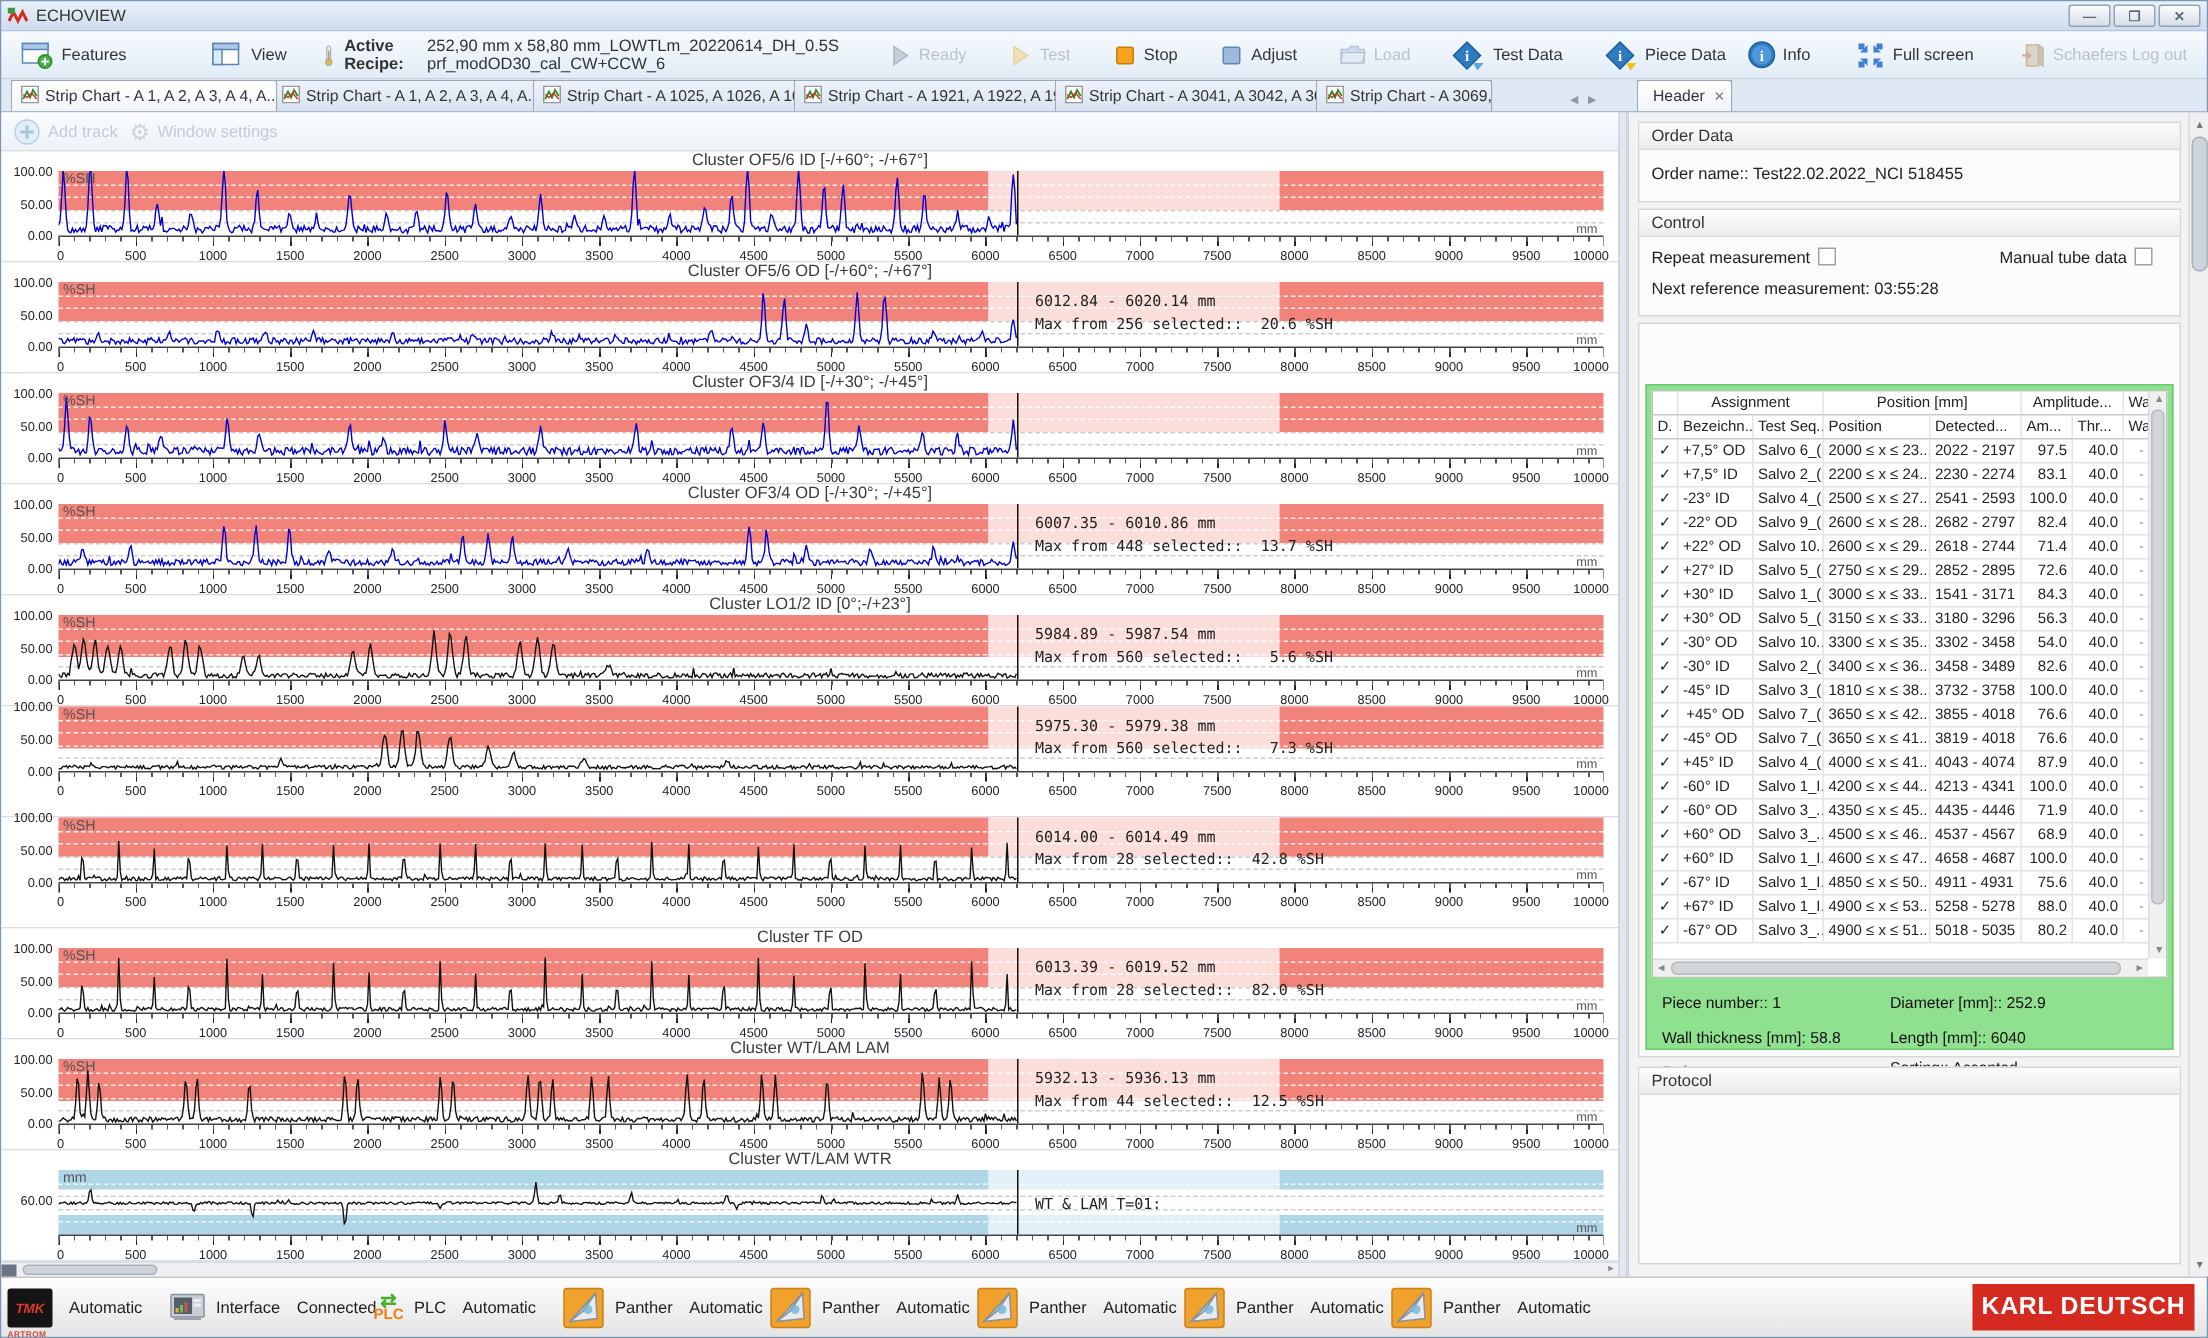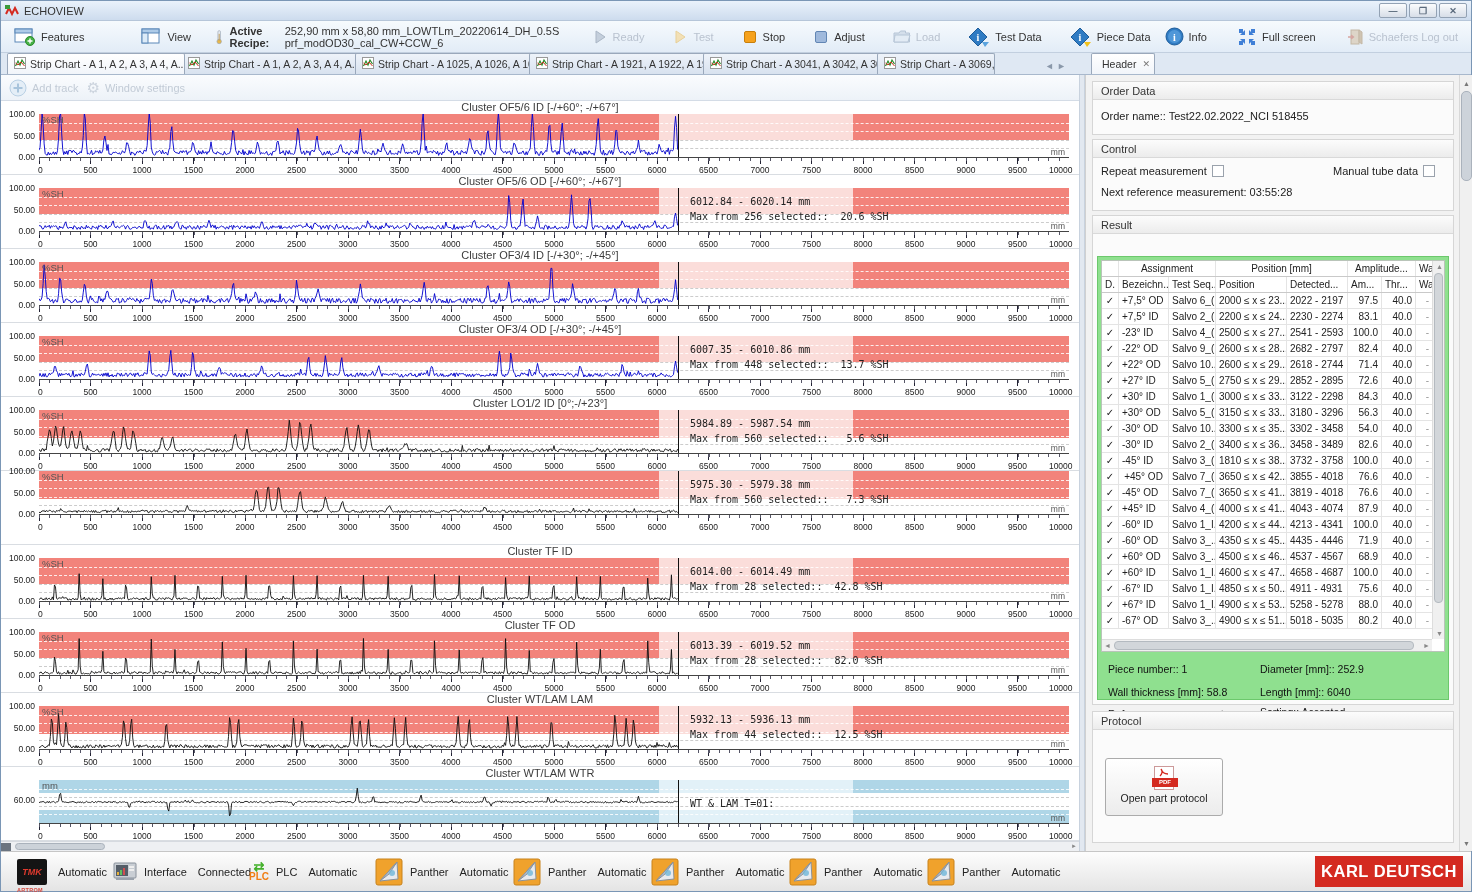--- a/index.html
+++ b/index.html
@@ -891,7 +891,6 @@
     </div>
 
     <div class="group" style="top:140px; height:490px;">
-      <div class="group-head">Result</div>
       <div class="group-body" style="position:absolute; left:0; right:0; top:18px; bottom:0;">
         <div class="greenpanel">
           <div class="rtable">

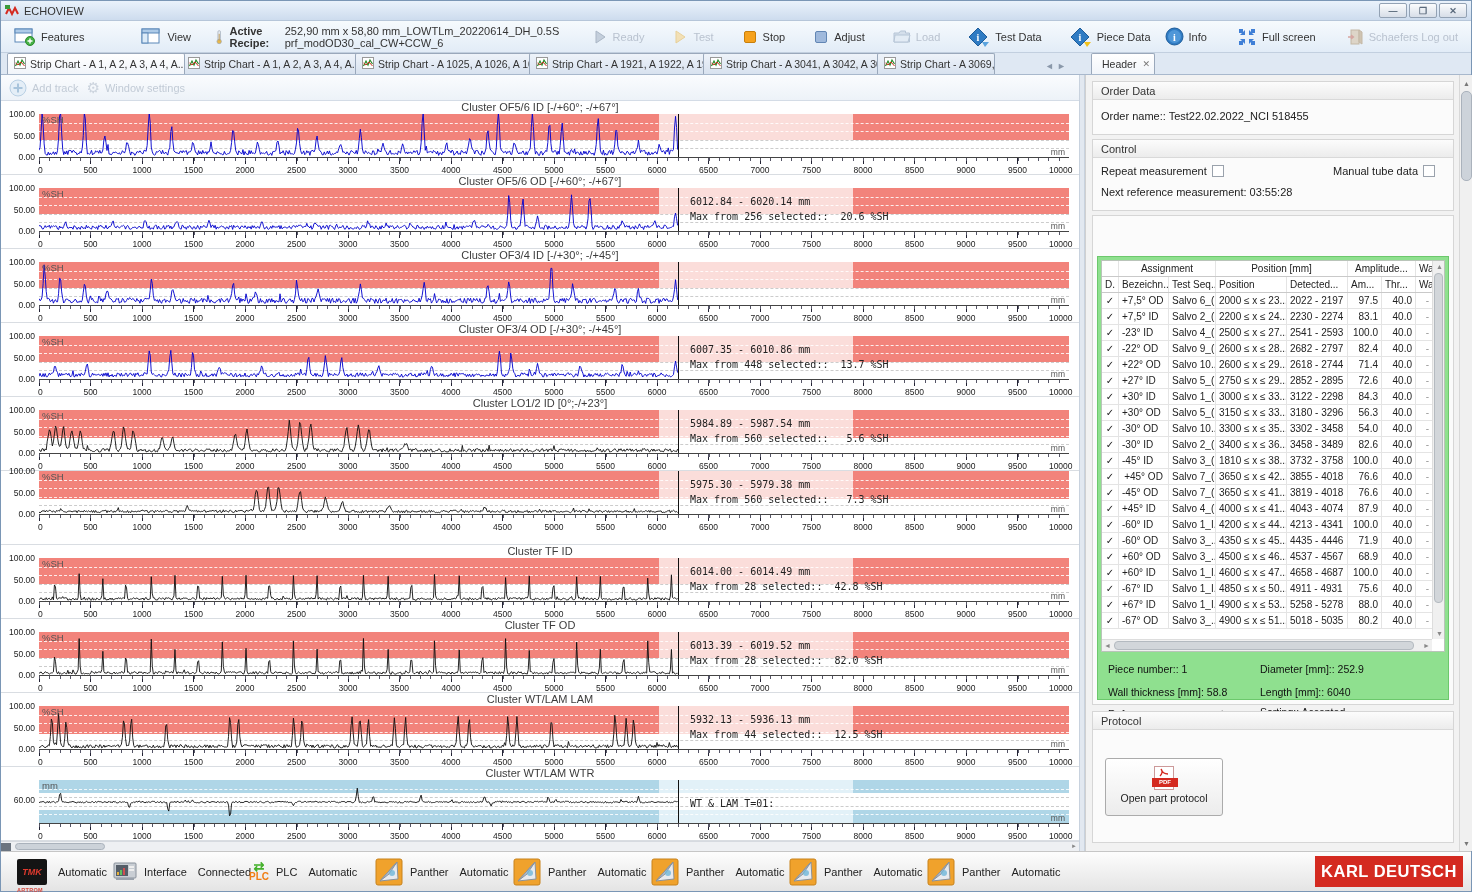--- a/index.html
+++ b/index.html
@@ -977,7 +977,7 @@
                   <div class="rt-cell" style="width: 50px;">+30° ID</div>
                   <div class="rt-cell" style="width: 47px;">Salvo 1_(...</div>
                   <div class="rt-cell" style="width: 71px;">3000 ≤ x ≤ 33...</div>
-                  <div class="rt-cell" style="width: 61px;">3122 - 2298</div>
+                  <div class="rt-cell" style="width: 61px;">1541 - 3171</div>
                   <div class="rt-cell r" style="width: 34px;">84.3</div>
                   <div class="rt-cell r" style="width: 34px;">40.0</div>
                   <div class="rt-cell c" style="width: 24px; color: rgb(153, 153, 153);">-</div>

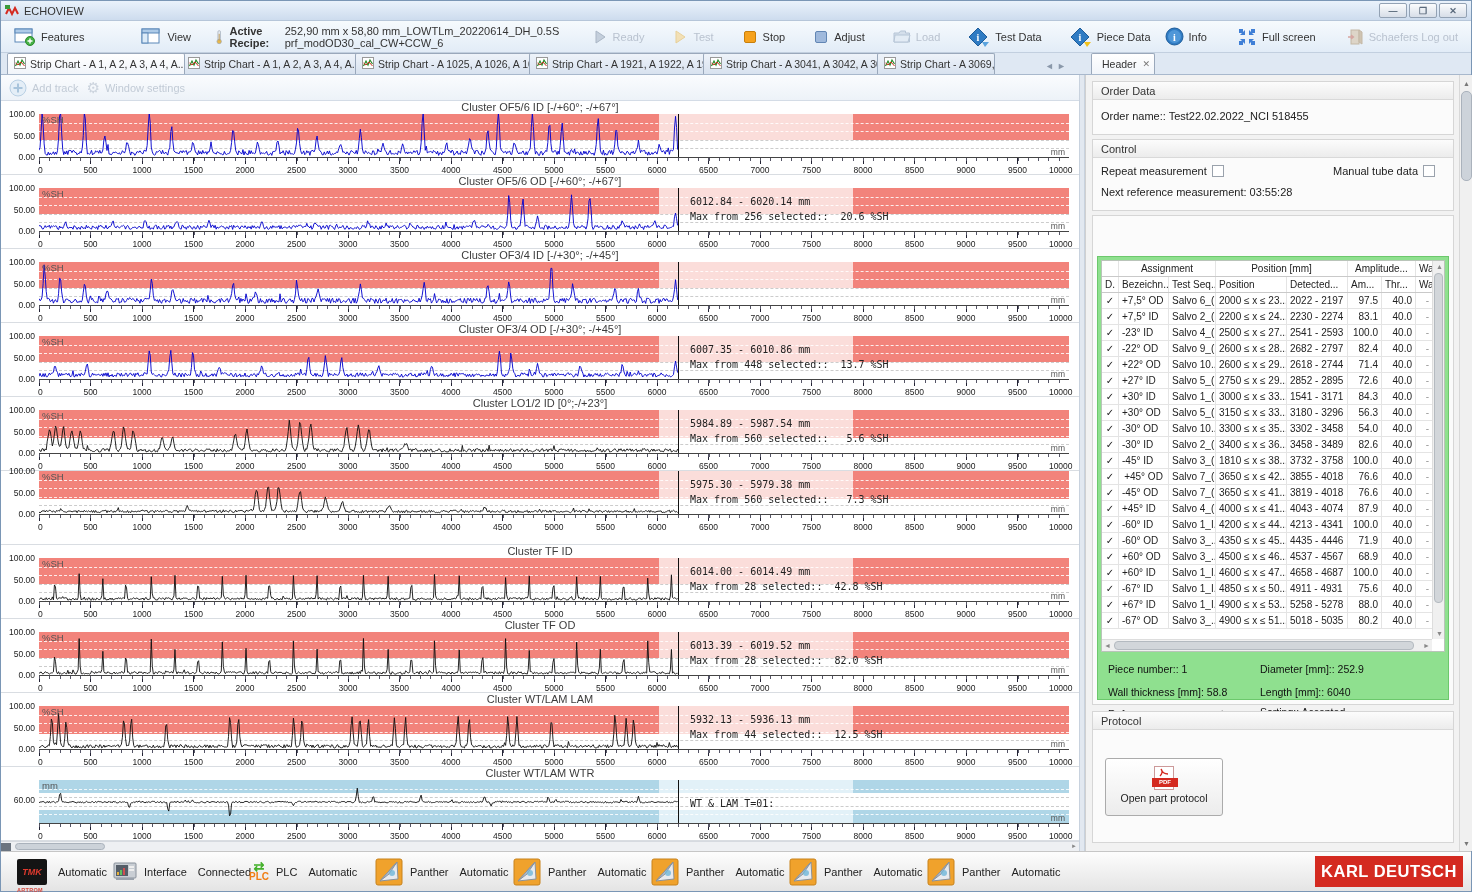--- a/index.html
+++ b/index.html
@@ -658,7 +658,6 @@
           </div>
         </div>
         <div class="chart-row">
-          <div class="chart-title">Cluster TF ID</div>
           <div class="chart-body">
             <span class="ylab" style="top: 0%;">100.00</span>
             <span class="ylab" style="top: 50%;">50.00</span>

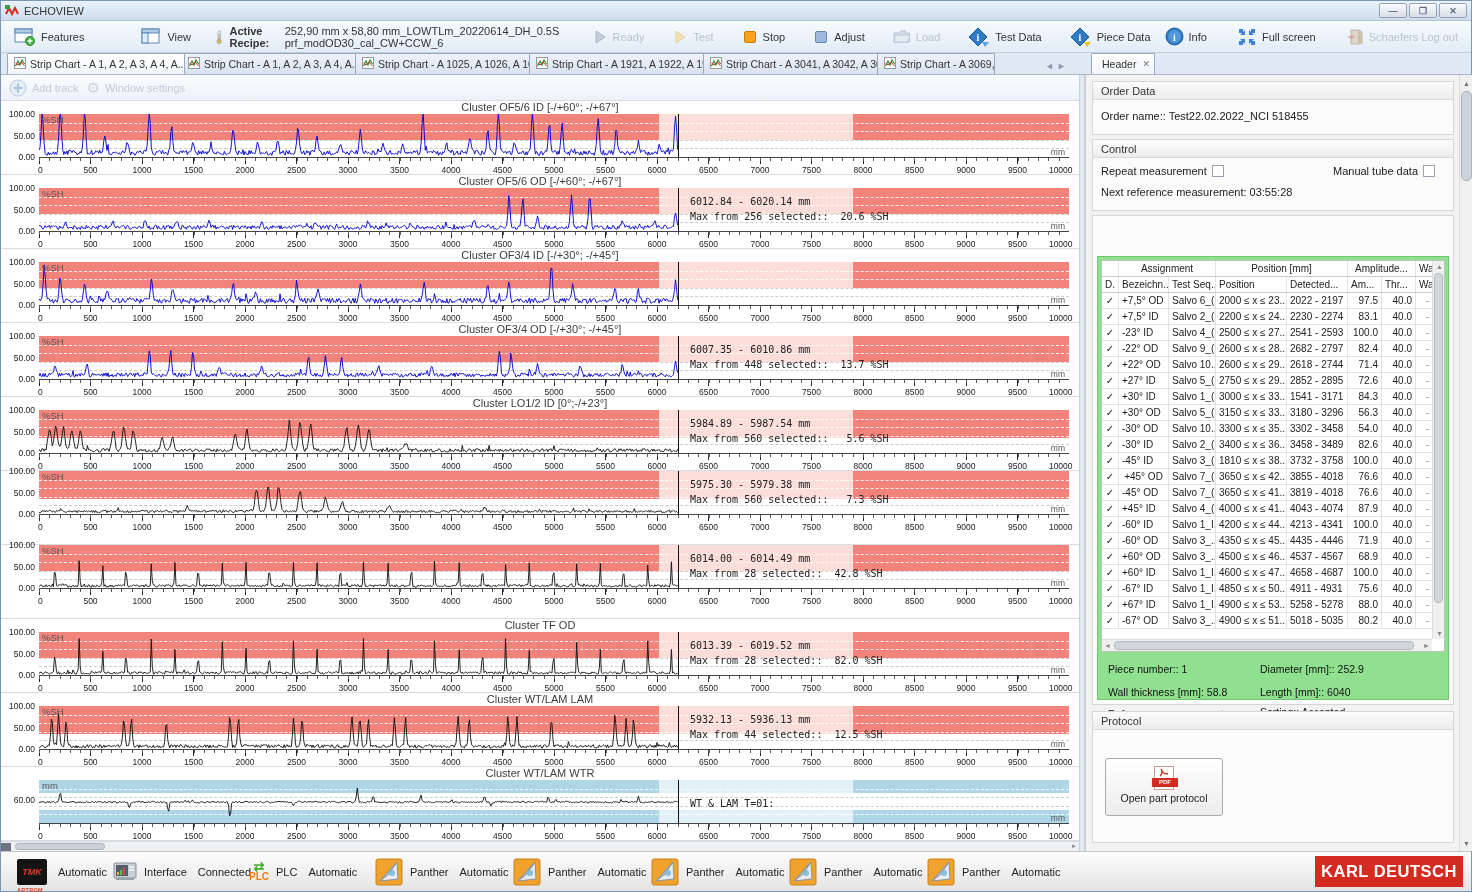--- a/index.html
+++ b/index.html
@@ -1149,17 +1149,6 @@
 
     <div class="group" style="top:636px; height:132px;">
       <div class="group-head">Protocol</div>
-      <div class="group-body" style="position:absolute;left:0;right:0;top:18px;bottom:0;">
-        <div class="protbtn">
-          <div class="pdficon">
-            <svg width="10" height="10" viewBox="0 0 10 10" style="margin-top:1px">
-                <path d="M2 1 C4 3 3 6 1 8 M2 1 C3 4 6 6 9 6" fill="none" stroke="#d42a20" stroke-width="1.3"></path>
-              </svg>
-            <div class="pdfband">PDF</div>
-          </div>
-          <div>Open part protocol</div>
-        </div>
-      </div>
     </div>
   </div>
 

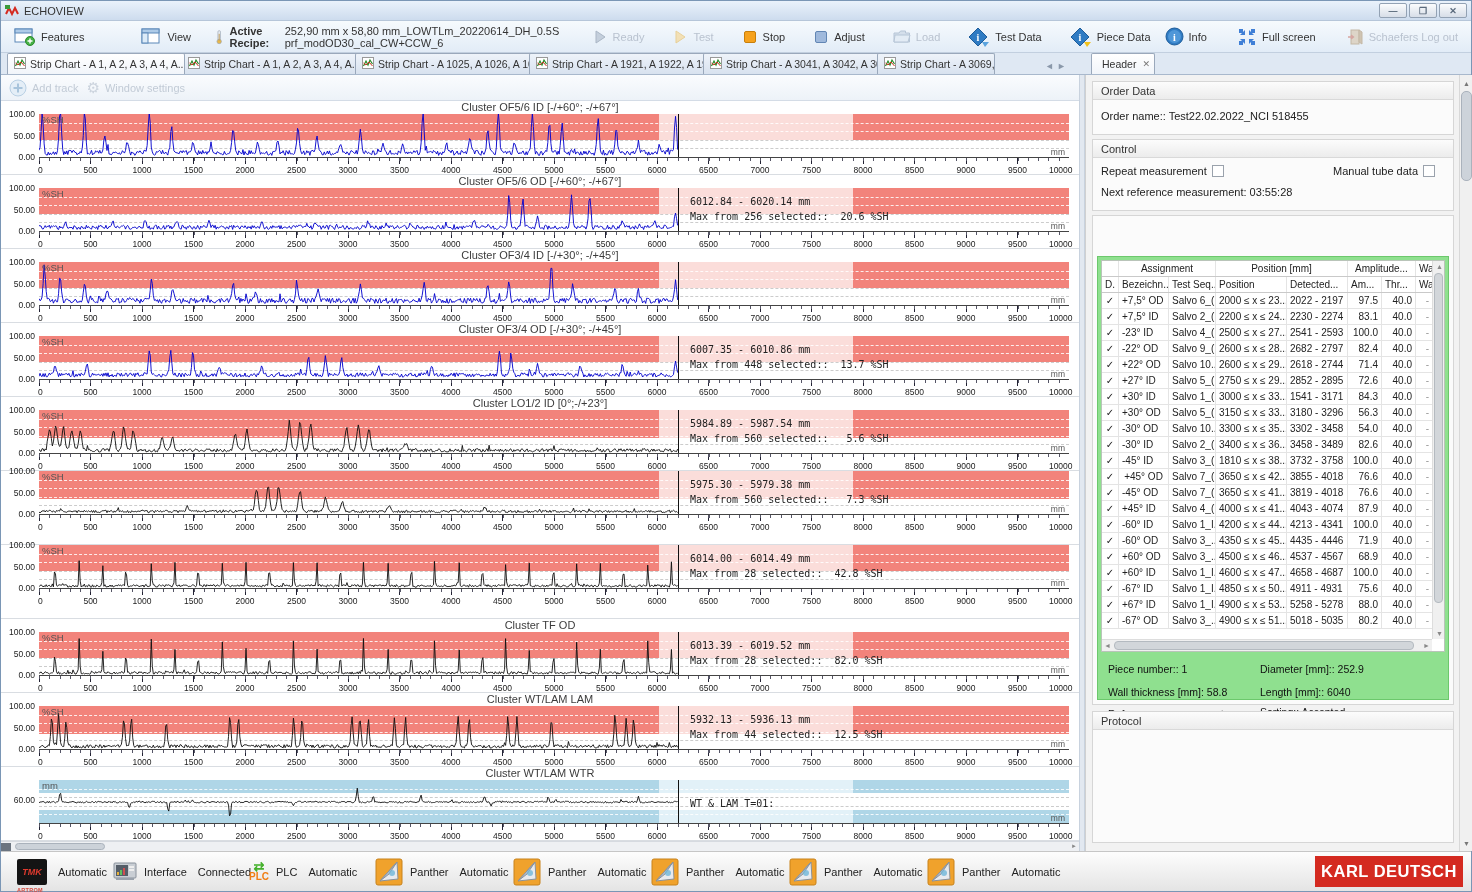--- a/index.html
+++ b/index.html
@@ -125,7 +125,7 @@
     color:#fff; font-weight:bold; font-size:16.5px; letter-spacing:.5px; display:flex; align-items:center;
     justify-content:center; font-family:"Liberation Sans", sans-serif; }
   .tmkbox { width:30px; height:26px; background:#141414; border-radius:2px; position:relative; color:#e03a2e;
-    font-size:9px; font-weight:bold; display:flex; align-items:center; justify-content:center; font-style:italic;margin-left:12px; }
+    font-size:9px; font-weight:bold; display:flex; align-items:center; justify-content:center; font-style:italic; }
   .tmksub { position:absolute; left:0; bottom:-8px; font-size:5.5px; color:#d4483e; font-style:normal; letter-spacing:.3px; }
   .plcicon { display:flex; flex-direction:column; align-items:center; line-height:10px; }
   .plcicon .arrows { color:#43b02a; font-size:13px; font-weight:bold; }

